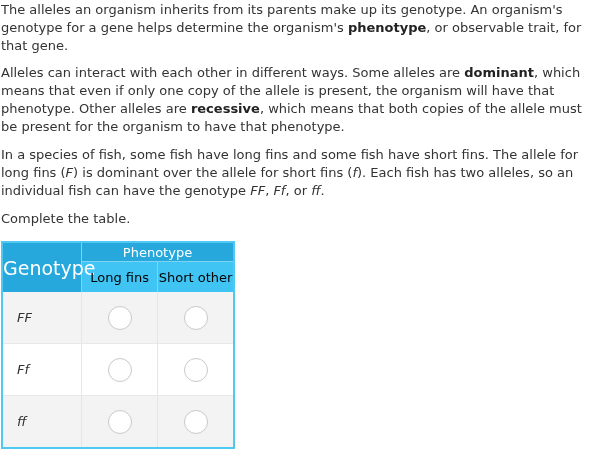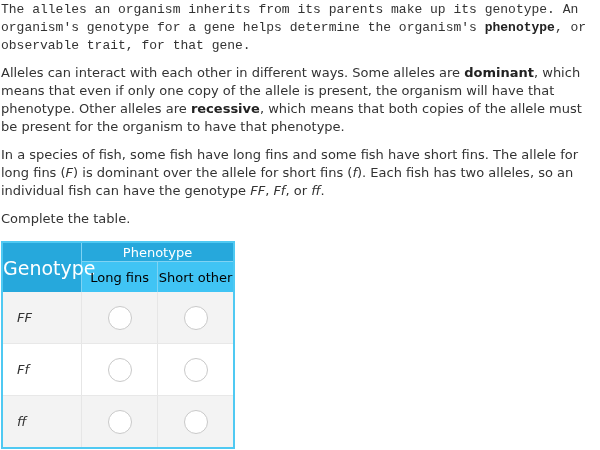--- a/index.html
+++ b/index.html
@@ -10,7 +10,7 @@
   }
   .content { padding: 0 0 0 1px; }
   p { margin: 0; line-height: 18px; }
-  .p1 { position: absolute; top: 1px; left: 1px; width: 598px; font-family: Liberation Mono, monospace; }
+  .p1 { position: absolute; top: 1px; left: 1px; width: 598px; }
   .p2 { position: absolute; top: 64px; left: 1px; width: 599px; }
   .p3 { position: absolute; top: 146px; left: 1px; width: 598px; }
   .p4 { position: absolute; top: 210px; left: 1px; width: 564px; }

